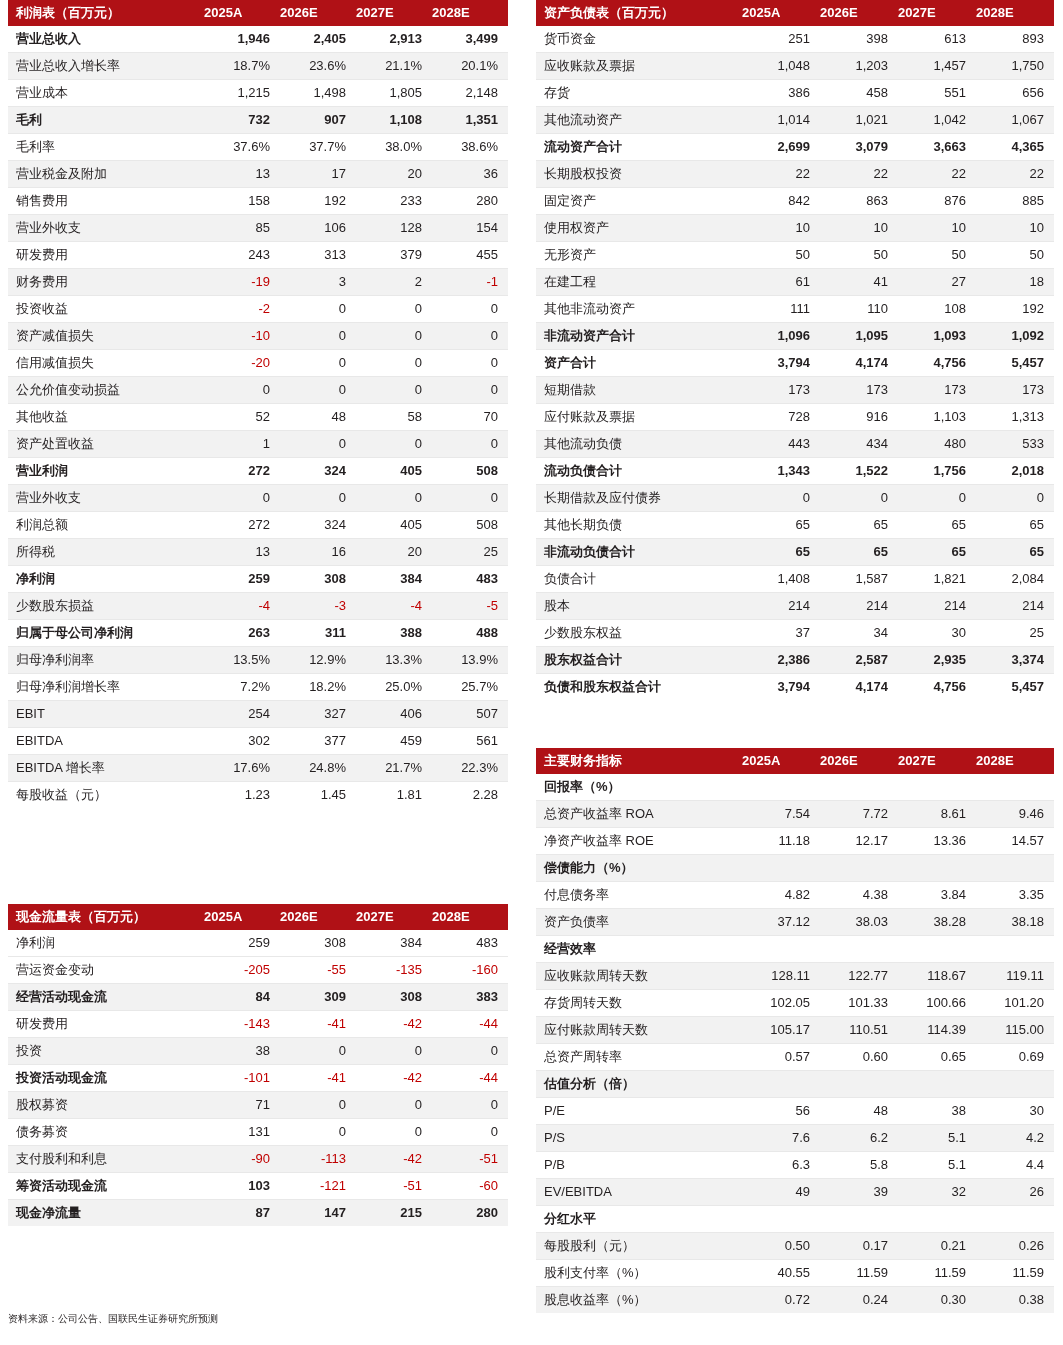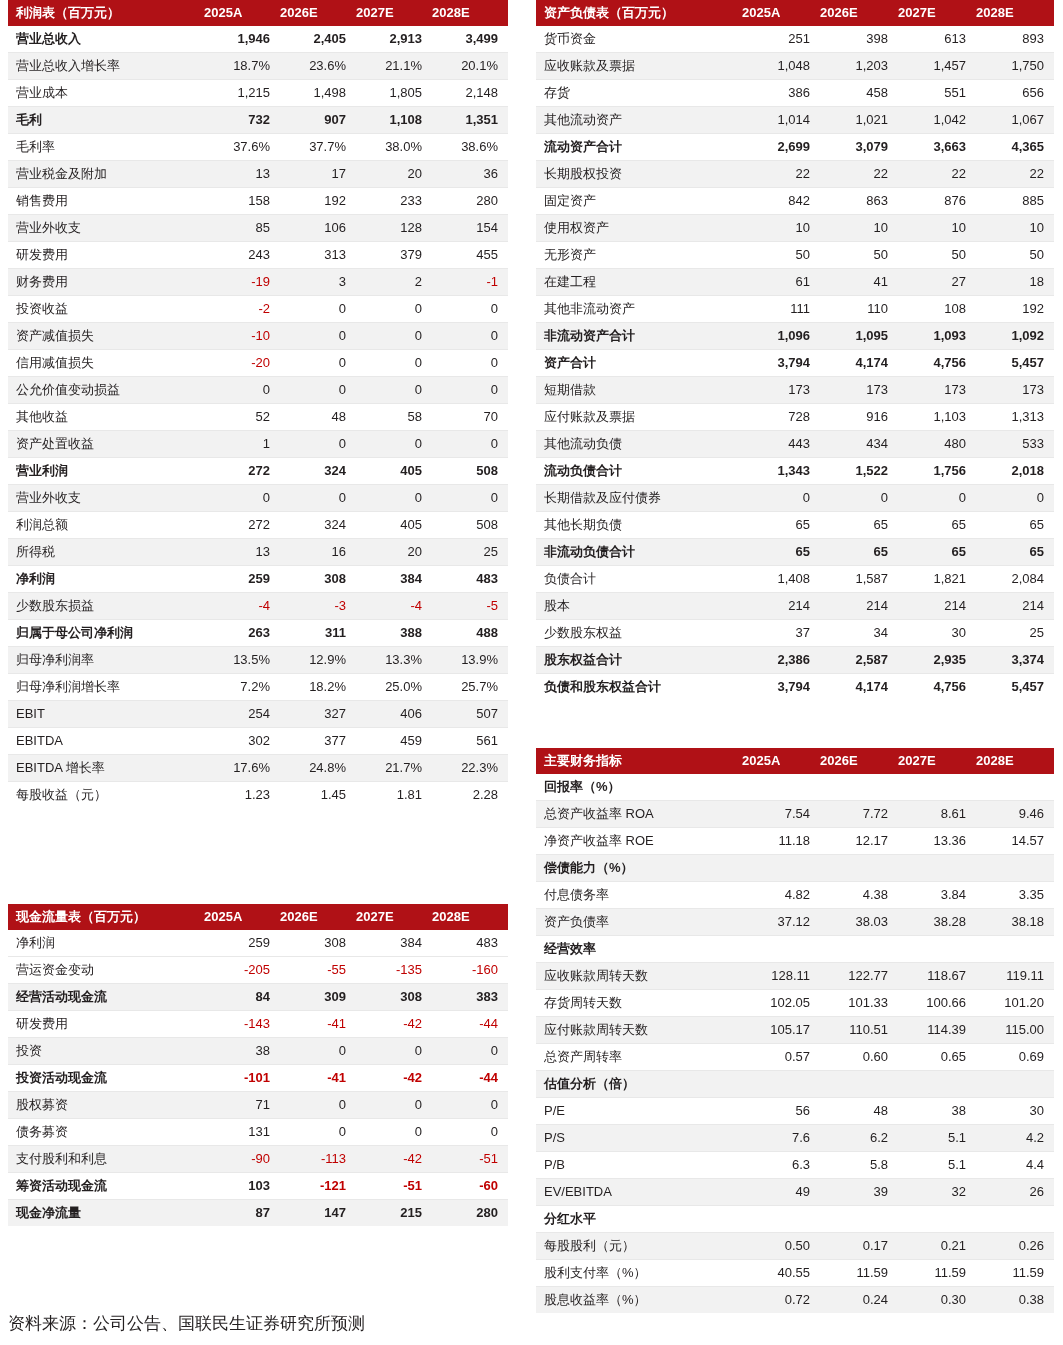--- a/index.html
+++ b/index.html
@@ -71,7 +71,7 @@
   }
   tbody tr.bold td.neg {
     color: #c00000;
-    font-weight: bold;
+    font-weight: normal;
   }
   .hdr-row th { border: none; }
   .foot-note {

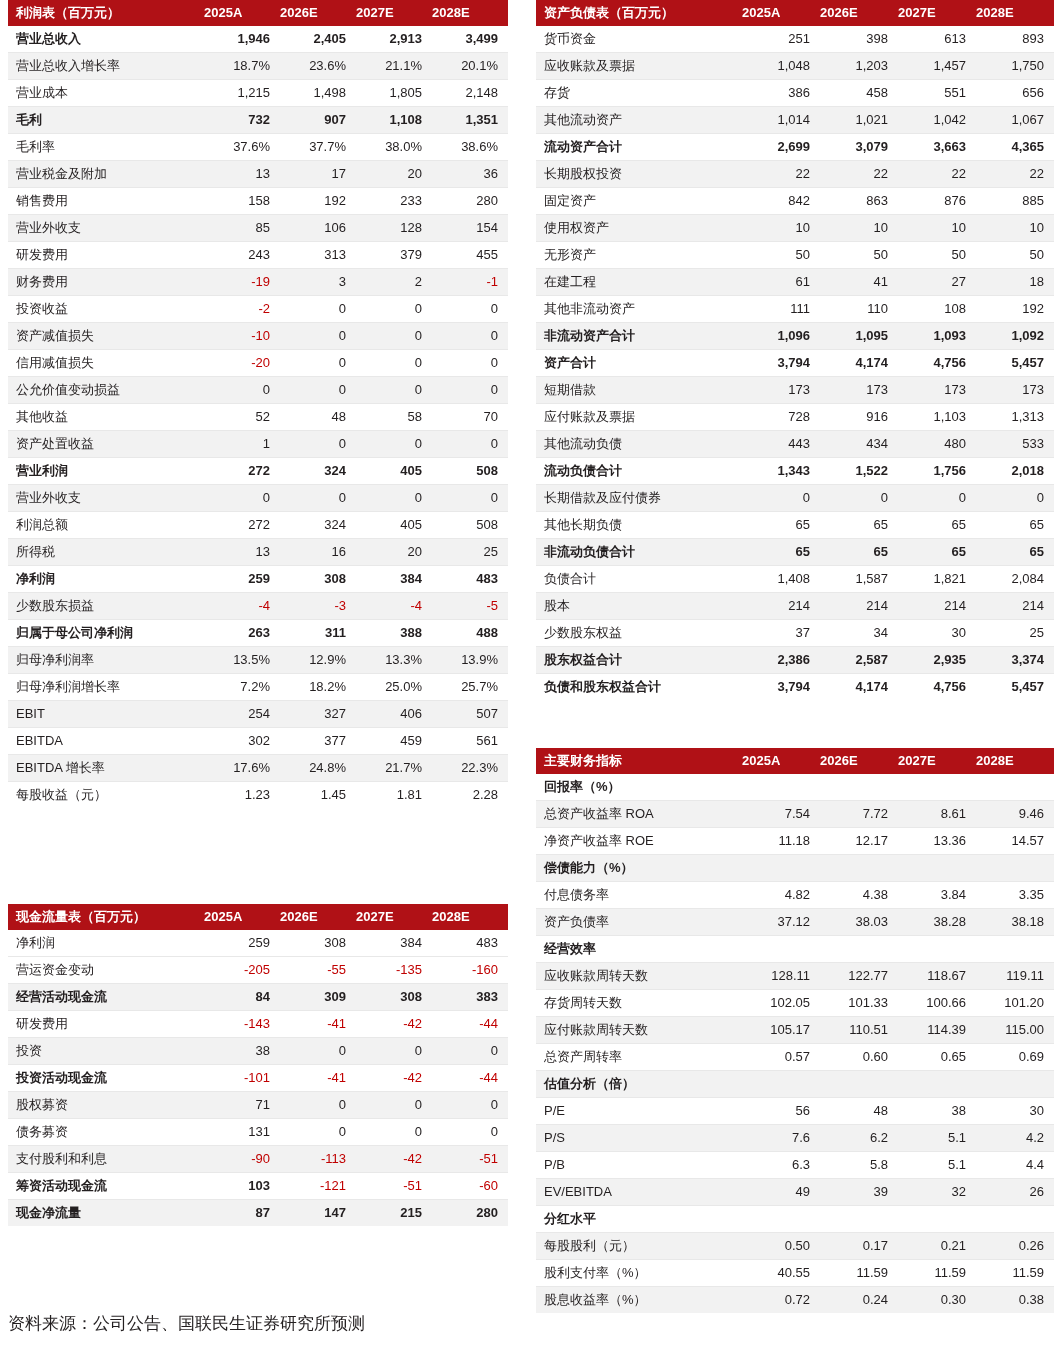--- a/index.html
+++ b/index.html
@@ -78,7 +78,7 @@
     position: absolute;
     left: 8px;
     top: 1312px;
-    font-size: 17px;
+    font-size: 10px;
     color: #231f20;
   }
   tbody tr td { border-bottom: 1px solid #e8e8e8; }

